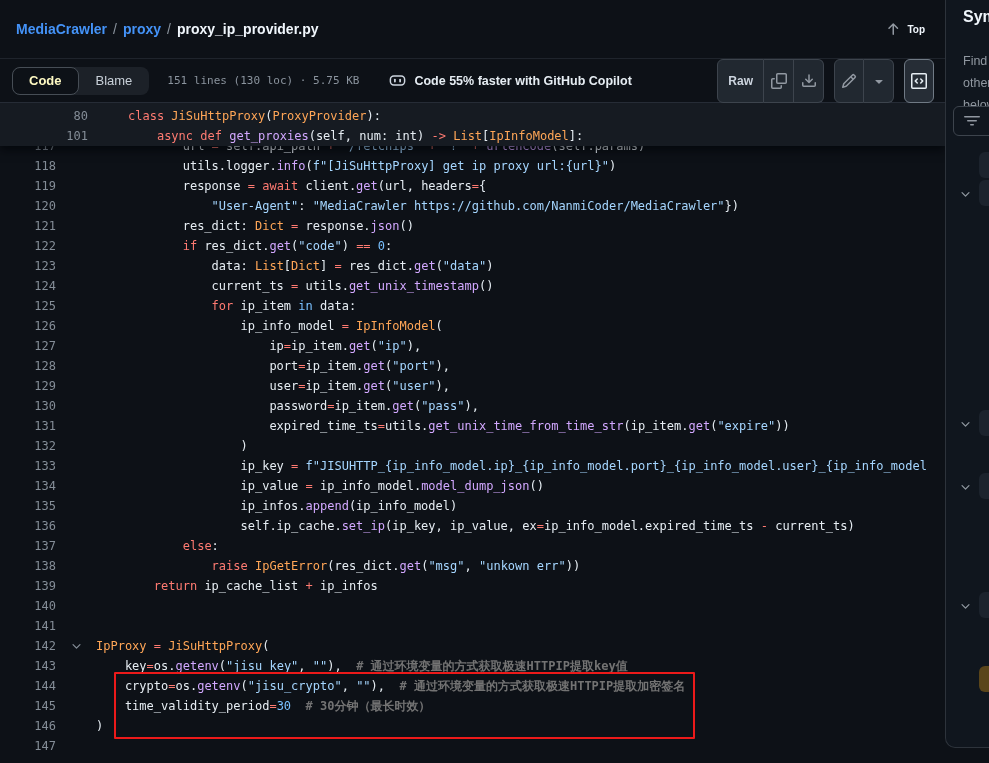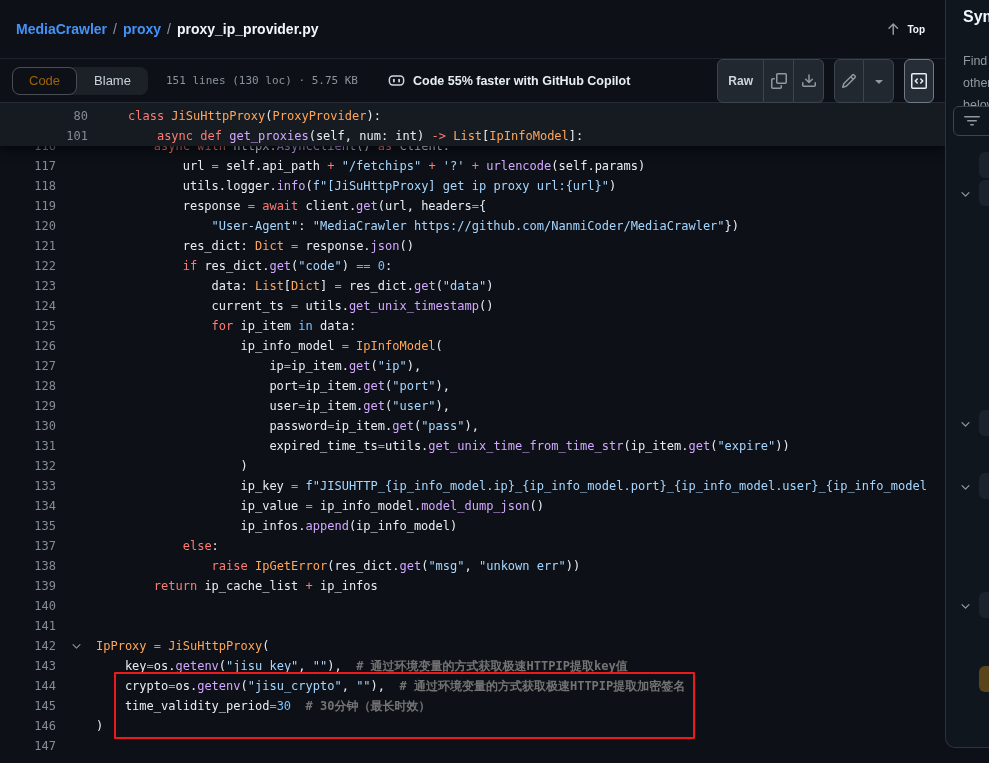--- a/index.html
+++ b/index.html
@@ -26,7 +26,7 @@
   .seg { height:28px; padding:0 16px; font-size:13px; border:1px solid transparent;
          background:transparent; color:#c9d1d9; border-radius:8px; cursor:pointer;
          font-family:"Liberation Sans",sans-serif; }
-  .seg.active { background:#0d1117; border-color:#464d55; color:#a16207; font-weight:400; }
+  .seg.active { background:#0d1117; border-color:#464d55; color:#fef9c3; font-weight:700; }
   .file-meta { margin-left:18px; font-family:"DejaVu Sans Mono",monospace; font-size:11px; color:#8b949e; }
   .copilot { margin-left:30px; display:flex; align-items:center; gap:8px; cursor:pointer; }
   .copilot .txt { color:#e6edf3; font-weight:700; font-size:12.5px; }

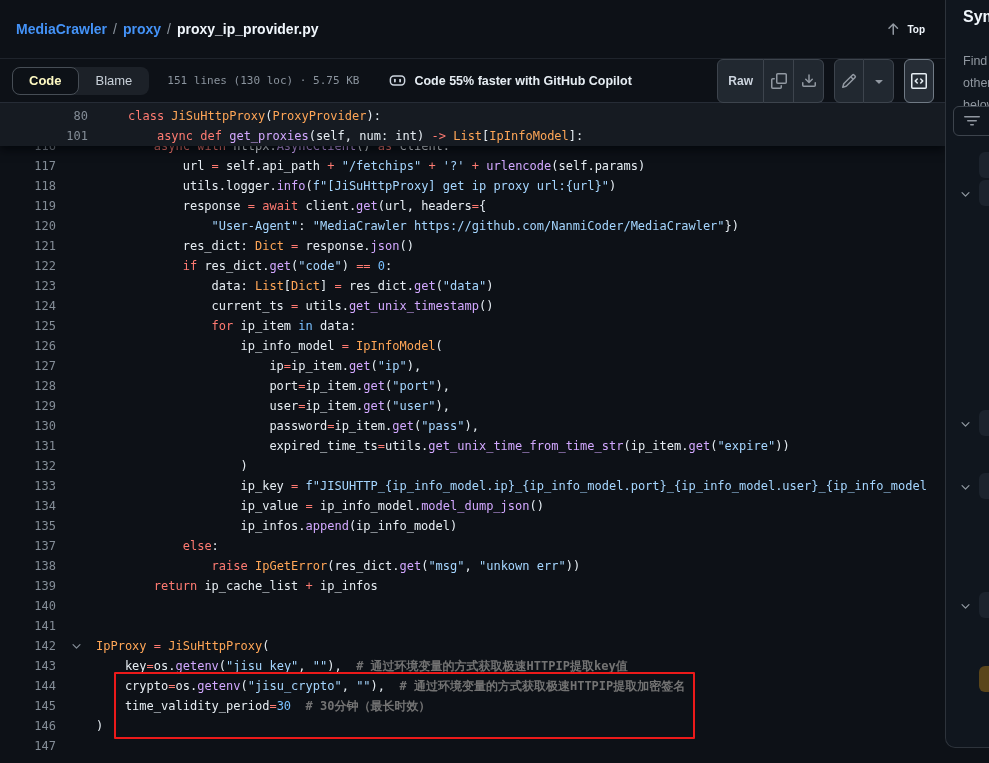--- a/index.html
+++ b/index.html
@@ -163,11 +163,6 @@
     <div class="code-area">
       <div class="code-lines" id="code-lines">
           <div class="code-row">
-            <span class="ln">116</span>
-            <span class="gutter"></span>
-            <span class="code"><span class="tk-pln">        </span><span class="tk-kw">async</span><span class="tk-pln"> </span><span class="tk-kw">with</span><span class="tk-pln"> httpx.</span><span class="tk-fn">AsyncClient</span><span class="tk-pln">() </span><span class="tk-kw">as</span><span class="tk-pln"> client:</span></span>
-          </div>
-          <div class="code-row">
             <span class="ln">117</span>
             <span class="gutter"></span>
             <span class="code"><span class="tk-pln">            url </span><span class="tk-kw">=</span><span class="tk-pln"> self.api_path </span><span class="tk-kw">+</span><span class="tk-pln"> </span><span class="tk-str">"/fetchips"</span><span class="tk-pln"> </span><span class="tk-kw">+</span><span class="tk-pln"> </span><span class="tk-str">'?'</span><span class="tk-pln"> </span><span class="tk-kw">+</span><span class="tk-pln"> </span><span class="tk-fn">urlencode</span><span class="tk-pln">(self.params)</span></span>

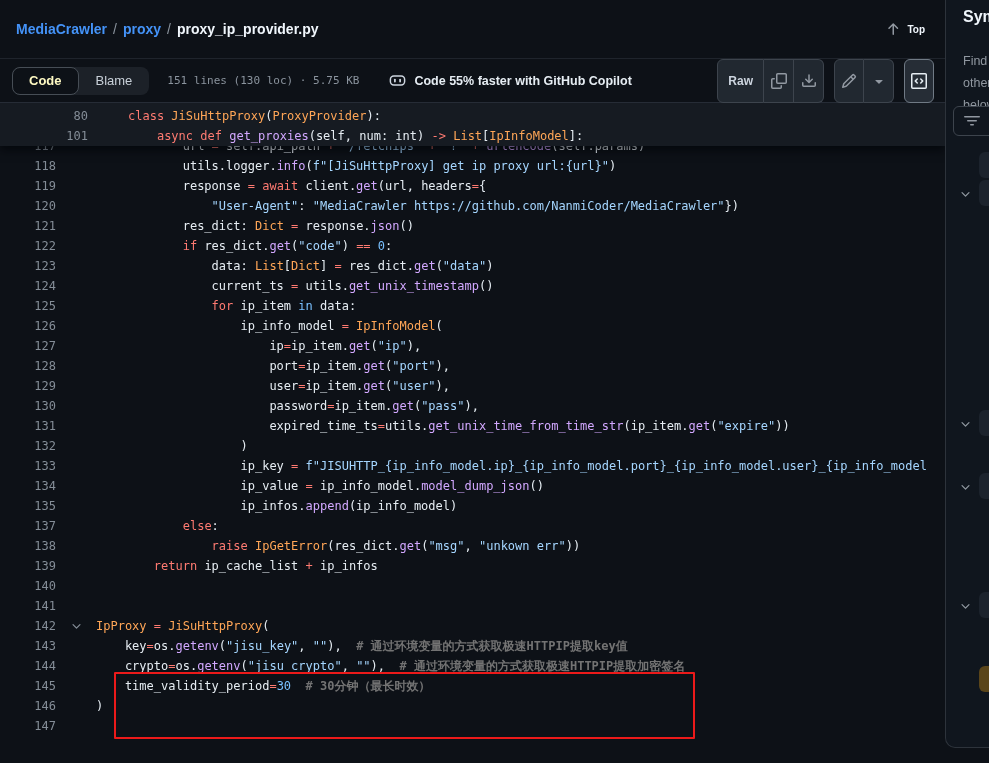--- a/index.html
+++ b/index.html
@@ -258,6 +258,11 @@
             <span class="code"><span class="tk-pln">                    ip_infos.</span><span class="tk-fn">append</span><span class="tk-pln">(ip_info_model)</span></span>
           </div>
           <div class="code-row">
+            <span class="ln">136</span>
+            <span class="gutter"></span>
+            <span class="code"><span class="tk-pln">                    self.ip_cache.</span><span class="tk-fn">set_ip</span><span class="tk-pln">(ip_key, ip_value, ex</span><span class="tk-kw">=</span><span class="tk-pln">ip_info_model.expired_time_ts </span><span class="tk-kw">-</span><span class="tk-pln"> current_ts)</span></span>
+          </div>
+          <div class="code-row">
             <span class="ln">137</span>
             <span class="gutter"></span>
             <span class="code"><span class="tk-pln">            </span><span class="tk-kw">else</span><span class="tk-pln">:</span></span>

